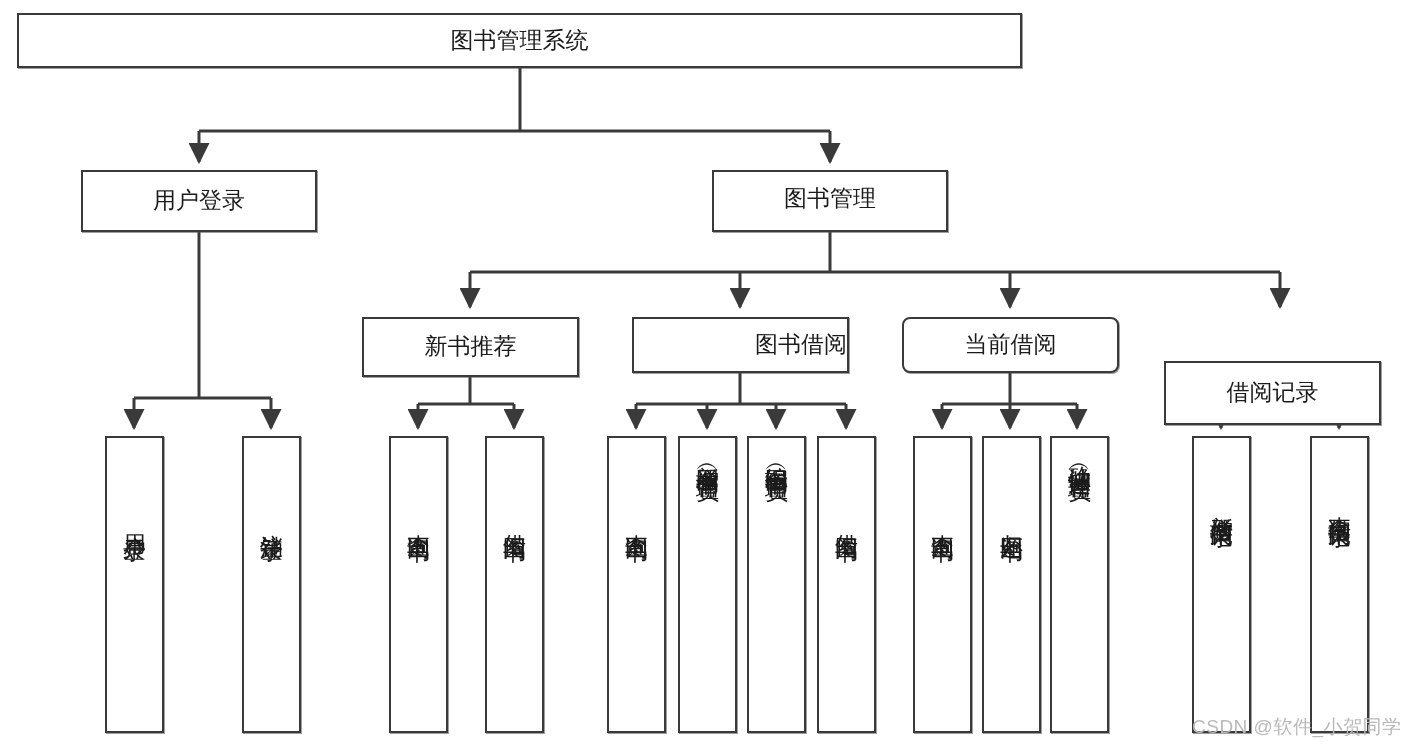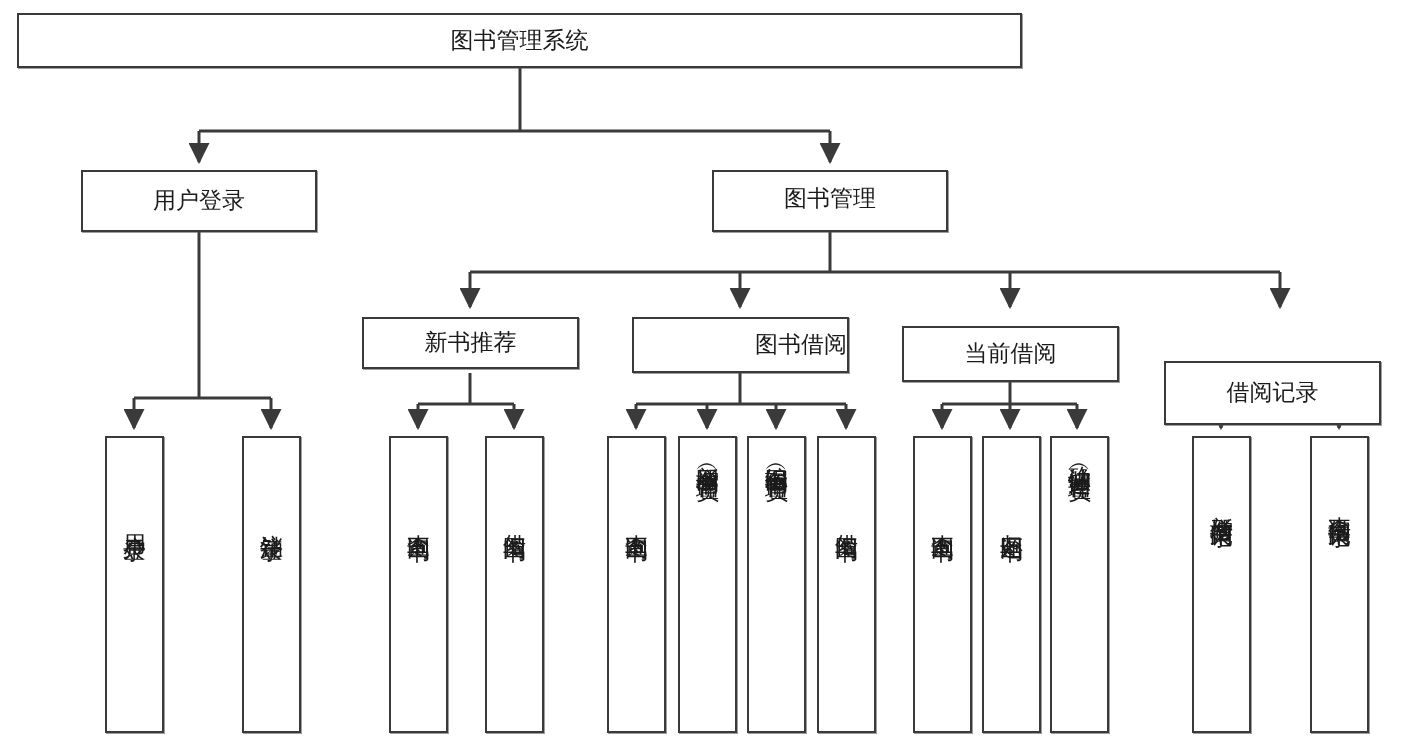--- a/index.html
+++ b/index.html
@@ -143,7 +143,7 @@
     <span class="label">图书管理</span>
   </div>
 
-  <div class="node horiz" style="left:362px; top:317px; width:217px; height:52px;">
+  <div class="node horiz" style="left:362px; top:317px; width:217px; height:60px;">
     <span class="label">新书推荐</span>
   </div>
   <div class="node horiz" style="left:632px; top:317px; width:217px; height:56px;justify-content:flex-end;">

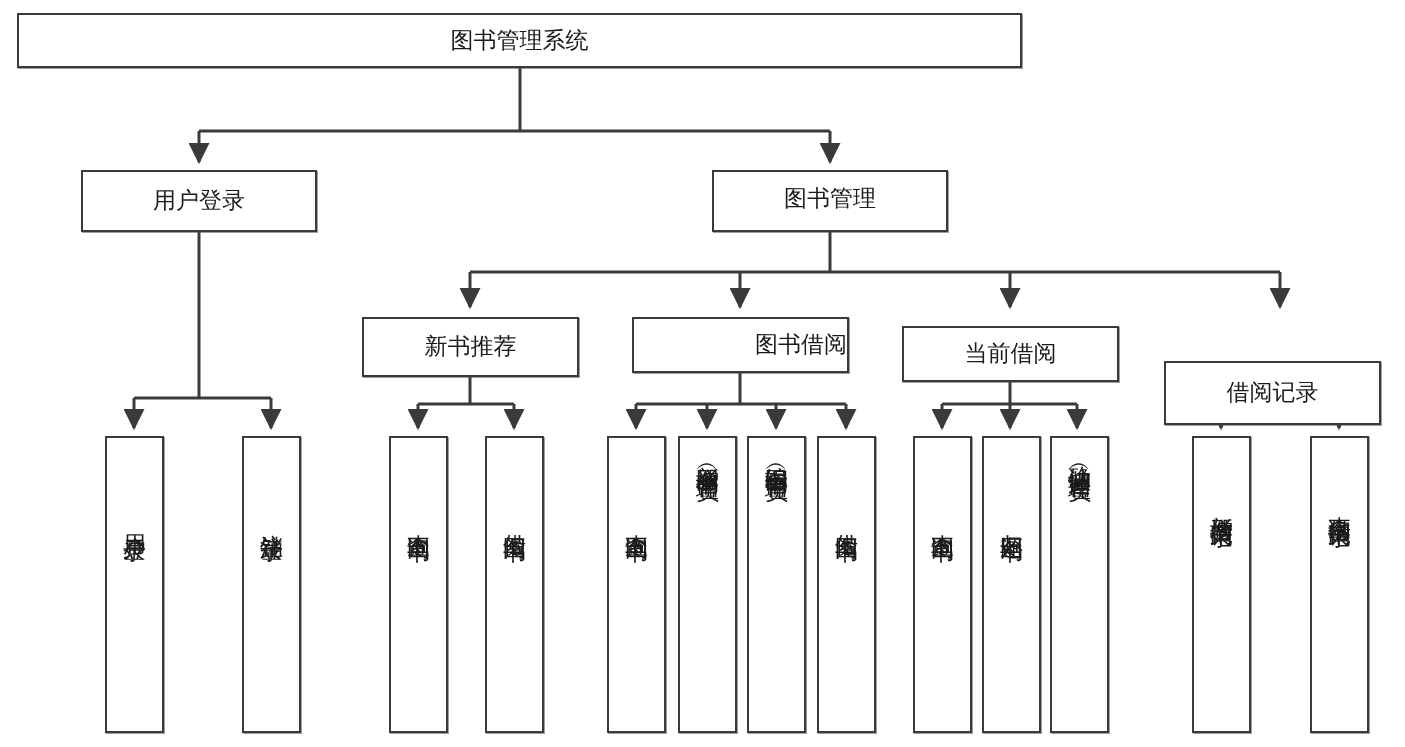--- a/index.html
+++ b/index.html
@@ -149,7 +149,7 @@
   <div class="node horiz" style="left:632px; top:317px; width:217px; height:56px;justify-content:flex-end;">
     <span class="label">图书借阅</span>
   </div>
-  <div class="node horiz" style="left:902px; top:326px; width:217px; height:56px;">
+  <div class="node horiz" style="left:902px; top:317px; width:217px; height:56px;border-radius:8px;">
     <span class="label">当前借阅</span>
   </div>
   <div class="node horiz" style="left:1164px; top:317px; width:217px; height:64px;margin-top:44px;">

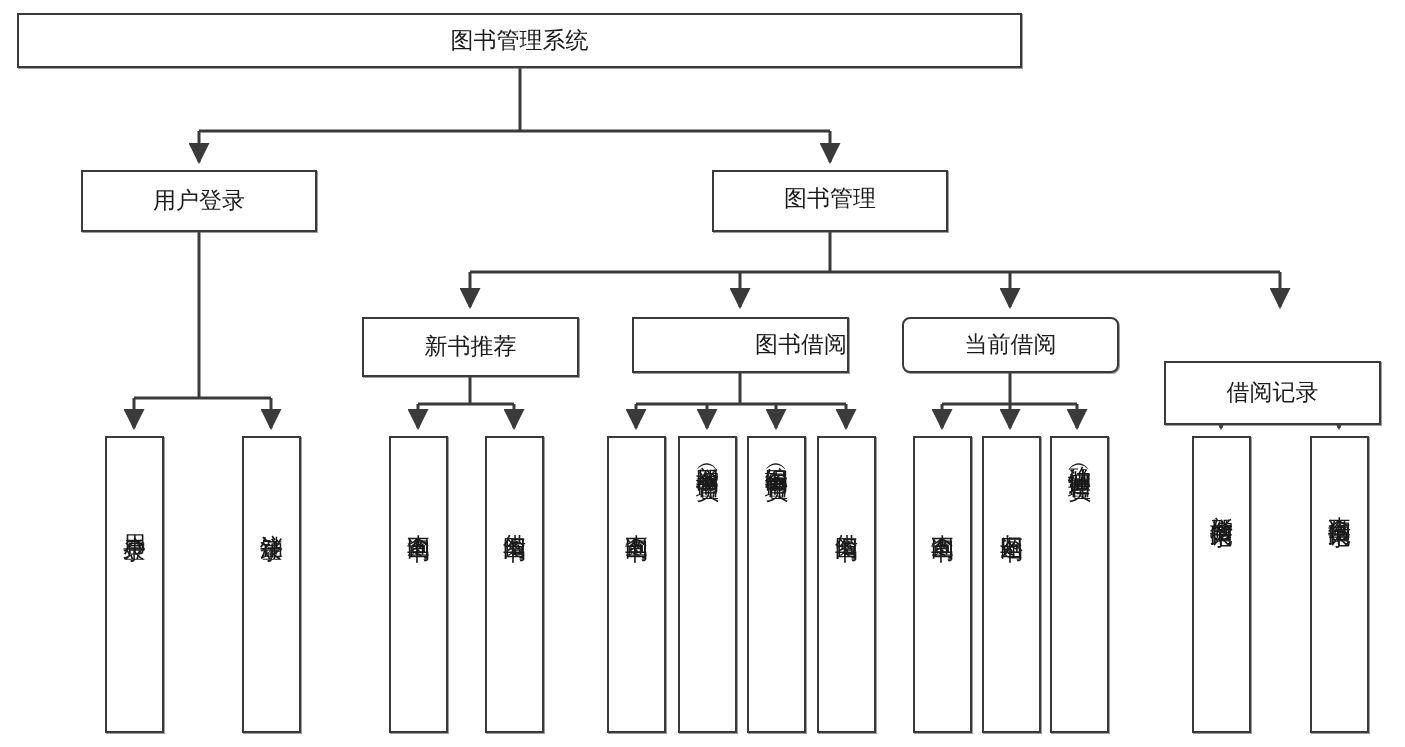--- a/index.html
+++ b/index.html
@@ -200,6 +200,7 @@
     <span class="label">查询借阅记录</span>
   </div>
 
+  <div class="watermark" style="left:1192px; top:714px;">CSDN @软件_小贺同学</div>
 
 </div>
 

